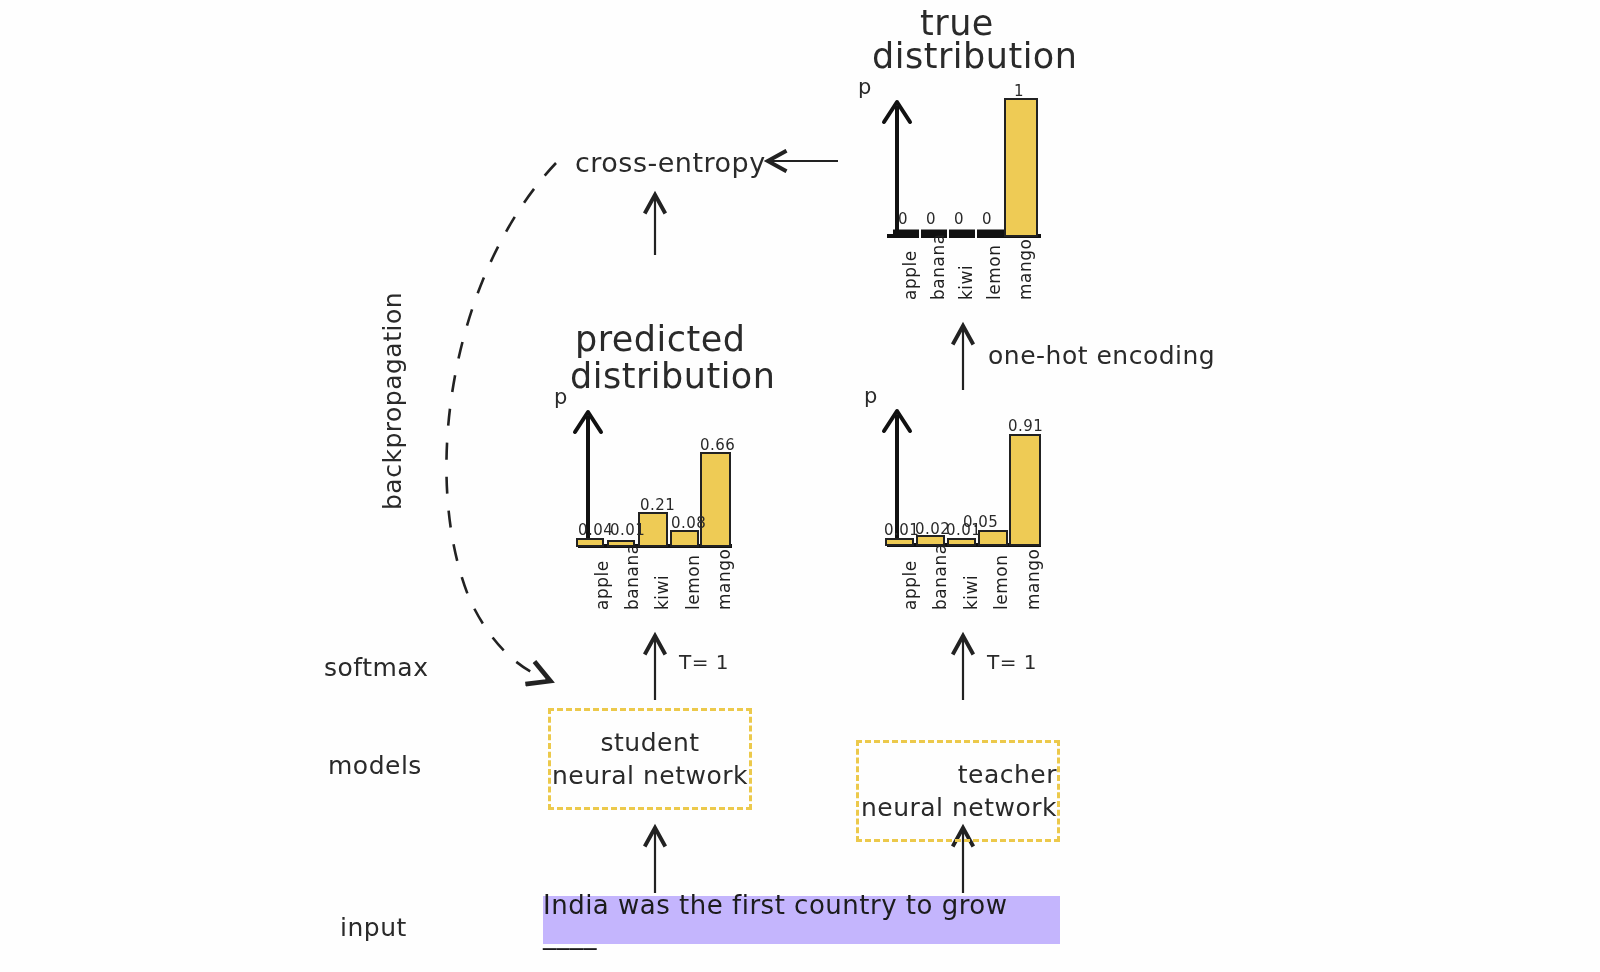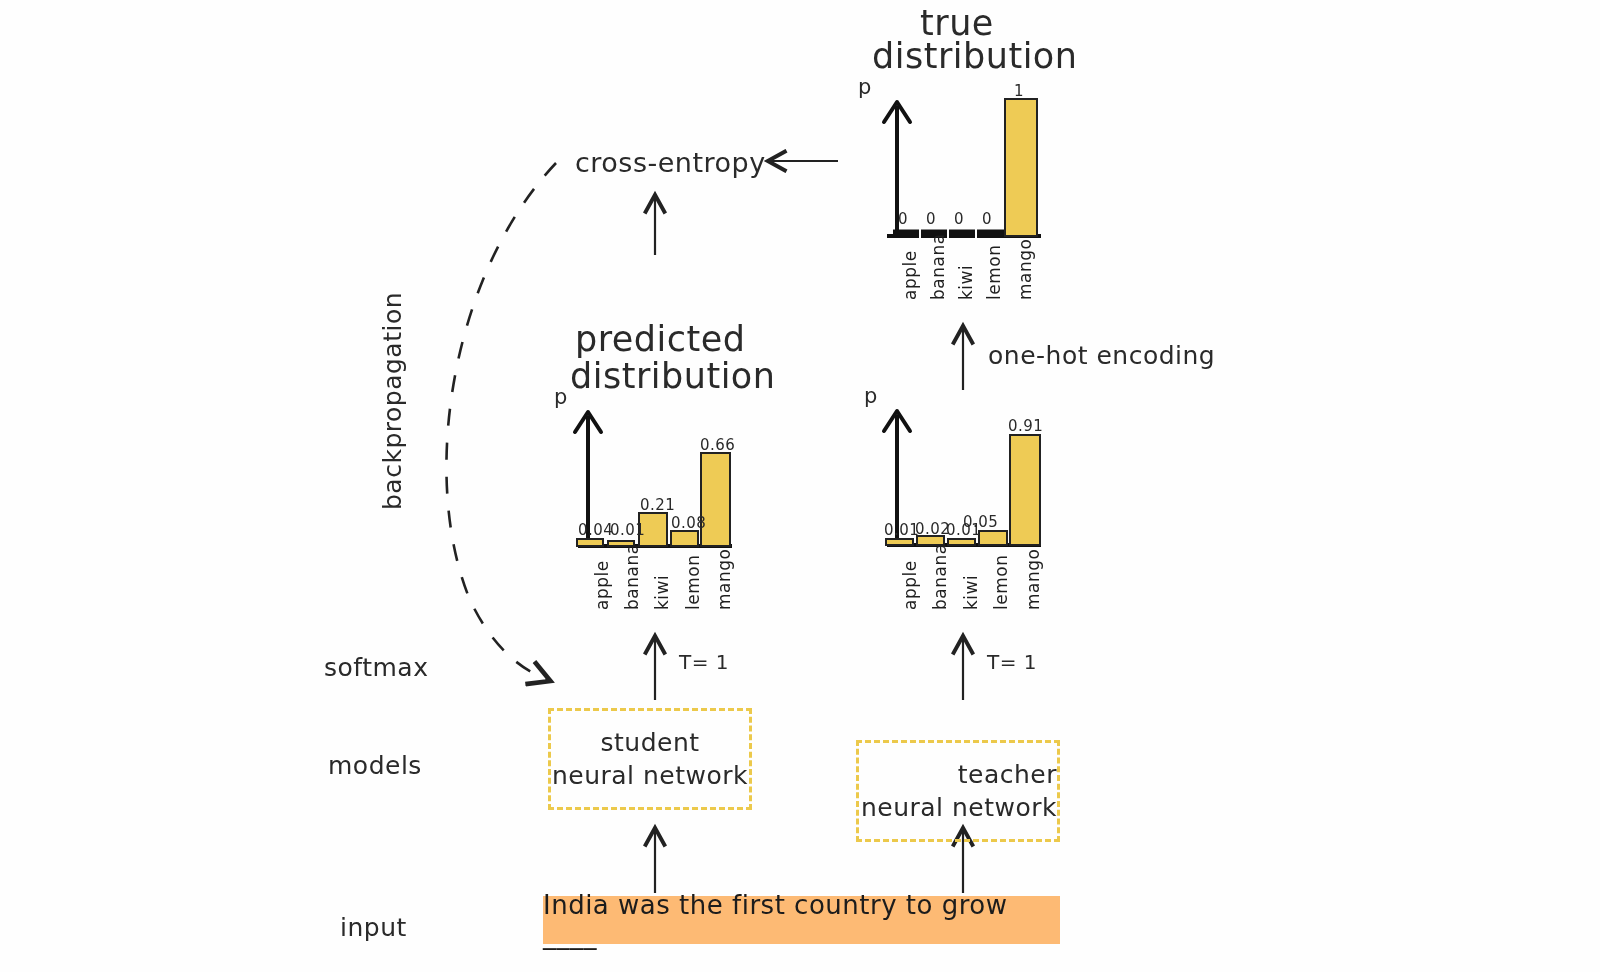--- a/index.html
+++ b/index.html
@@ -75,7 +75,7 @@
   .model-box .line2 { font-size: 25px; color: #2a2a2a; margin-top: 4px; }
   .input-box {
     position: absolute;
-    background: #fdba74;
+    background: #c4b5fd;
     display: flex;
     align-items: center;
     justify-content: flex-end;

